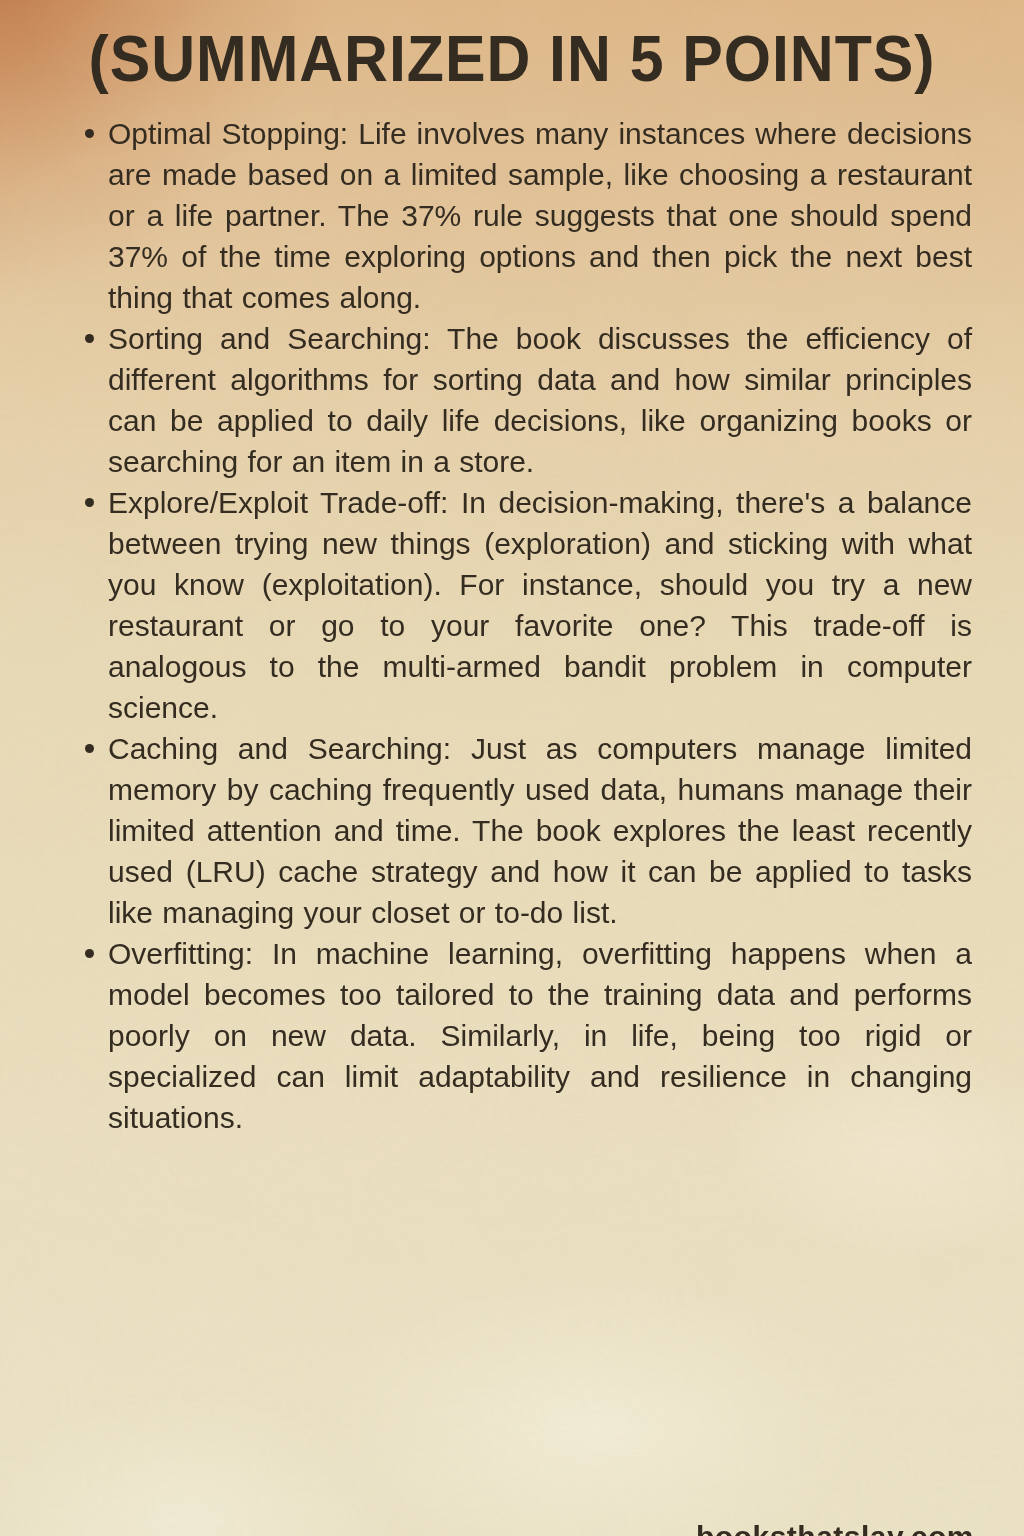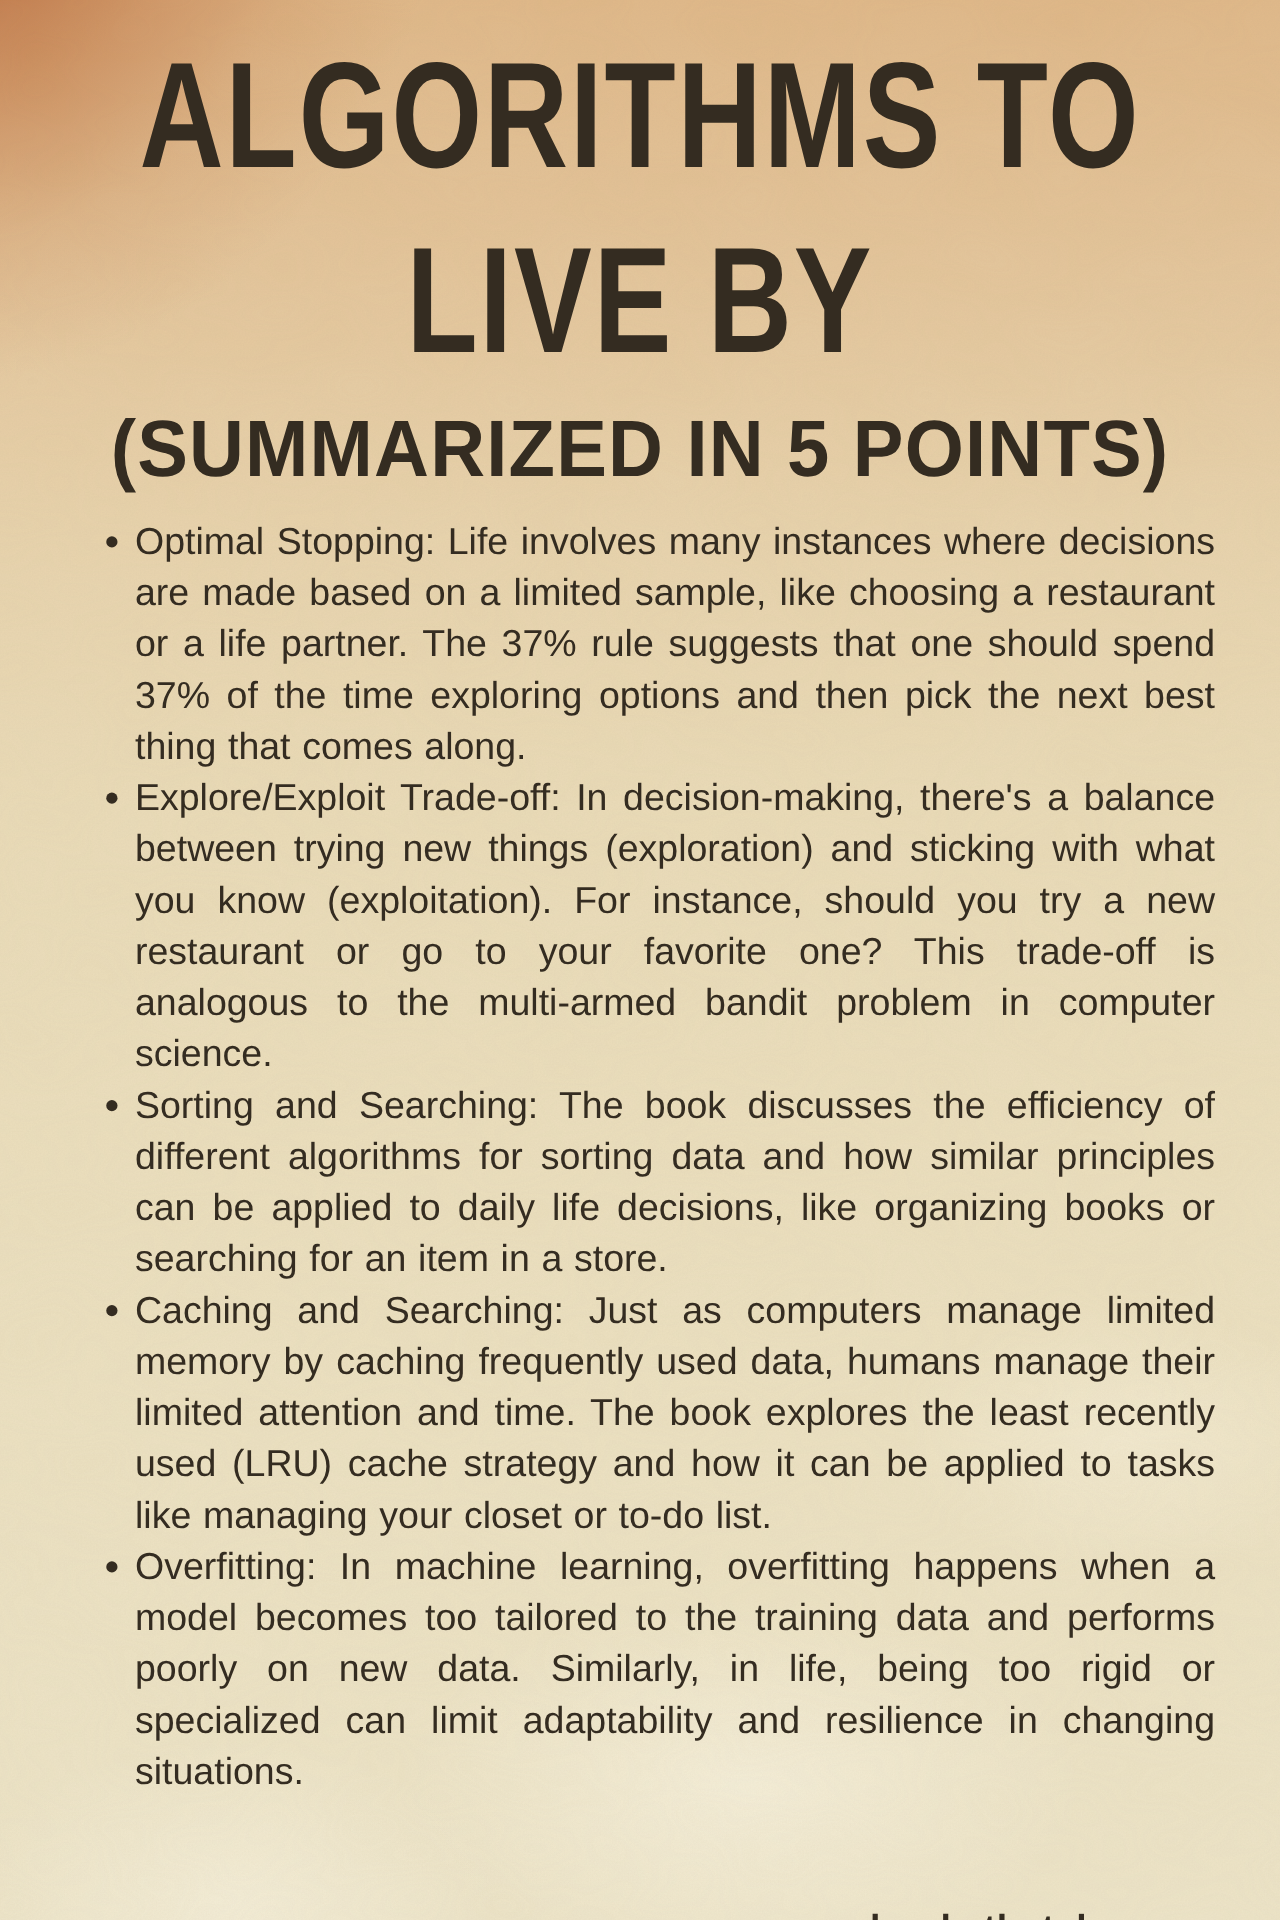--- a/index.html
+++ b/index.html
@@ -130,10 +130,6 @@
 
   <div class="content">
 
-    <h1 class="title">
-      <span class="title-line1">ALGORITHMS TO</span>
-      <span class="title-line2">LIVE BY</span>
-    </h1>
 
     <div class="subtitle">(SUMMARIZED IN 5 POINTS)</div>
 

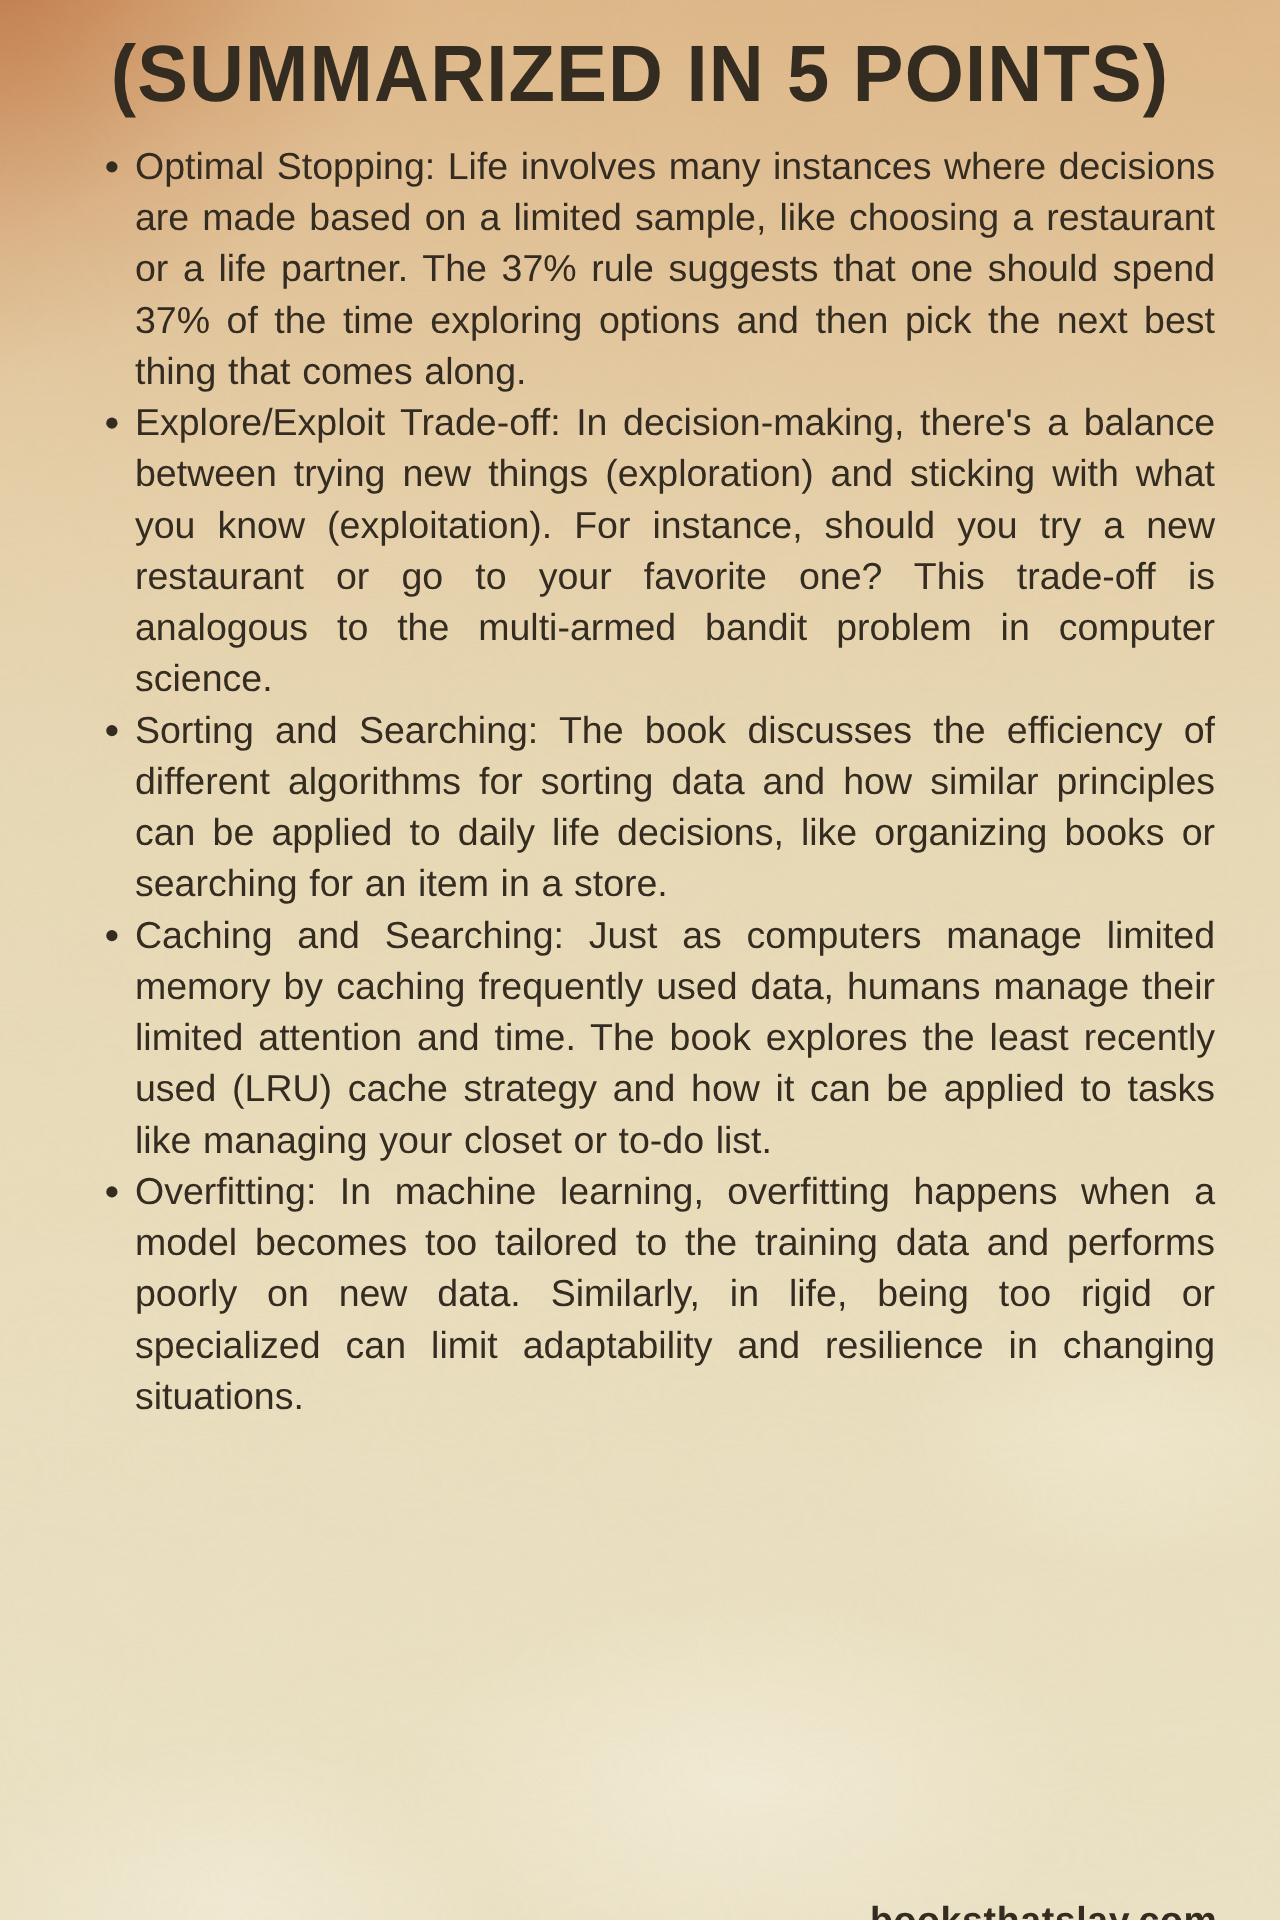--- a/index.html
+++ b/index.html
@@ -135,8 +135,8 @@
 
     <ul class="summary-list">
       <li>Optimal Stopping: Life involves many instances where decisions are made based on a limited sample, like choosing a restaurant or a life partner. The 37% rule suggests that one should spend 37% of the time exploring options and then pick the next best thing that comes along.</li>
+      <li>Sorting and Searching: The book discusses the efficiency of different algorithms for sorting data and how similar principles can be applied to daily life decisions, like organizing books or searching for an item in a store.</li>
       <li>Explore/Exploit Trade-off: In decision-making, there's a balance between trying new things (exploration) and sticking with what you know (exploitation). For instance, should you try a new restaurant or go to your favorite one? This trade-off is analogous to the multi-armed bandit problem in computer science.</li>
-      <li>Sorting and Searching: The book discusses the efficiency of different algorithms for sorting data and how similar principles can be applied to daily life decisions, like organizing books or searching for an item in a store.</li>
       <li>Caching and Searching: Just as computers manage limited memory by caching frequently used data, humans manage their limited attention and time. The book explores the least recently used (LRU) cache strategy and how it can be applied to tasks like managing your closet or to-do list.</li>
       <li>Overfitting: In machine learning, overfitting happens when a model becomes too tailored to the training data and performs poorly on new data. Similarly, in life, being too rigid or specialized can limit adaptability and resilience in changing situations.</li>
     </ul>

